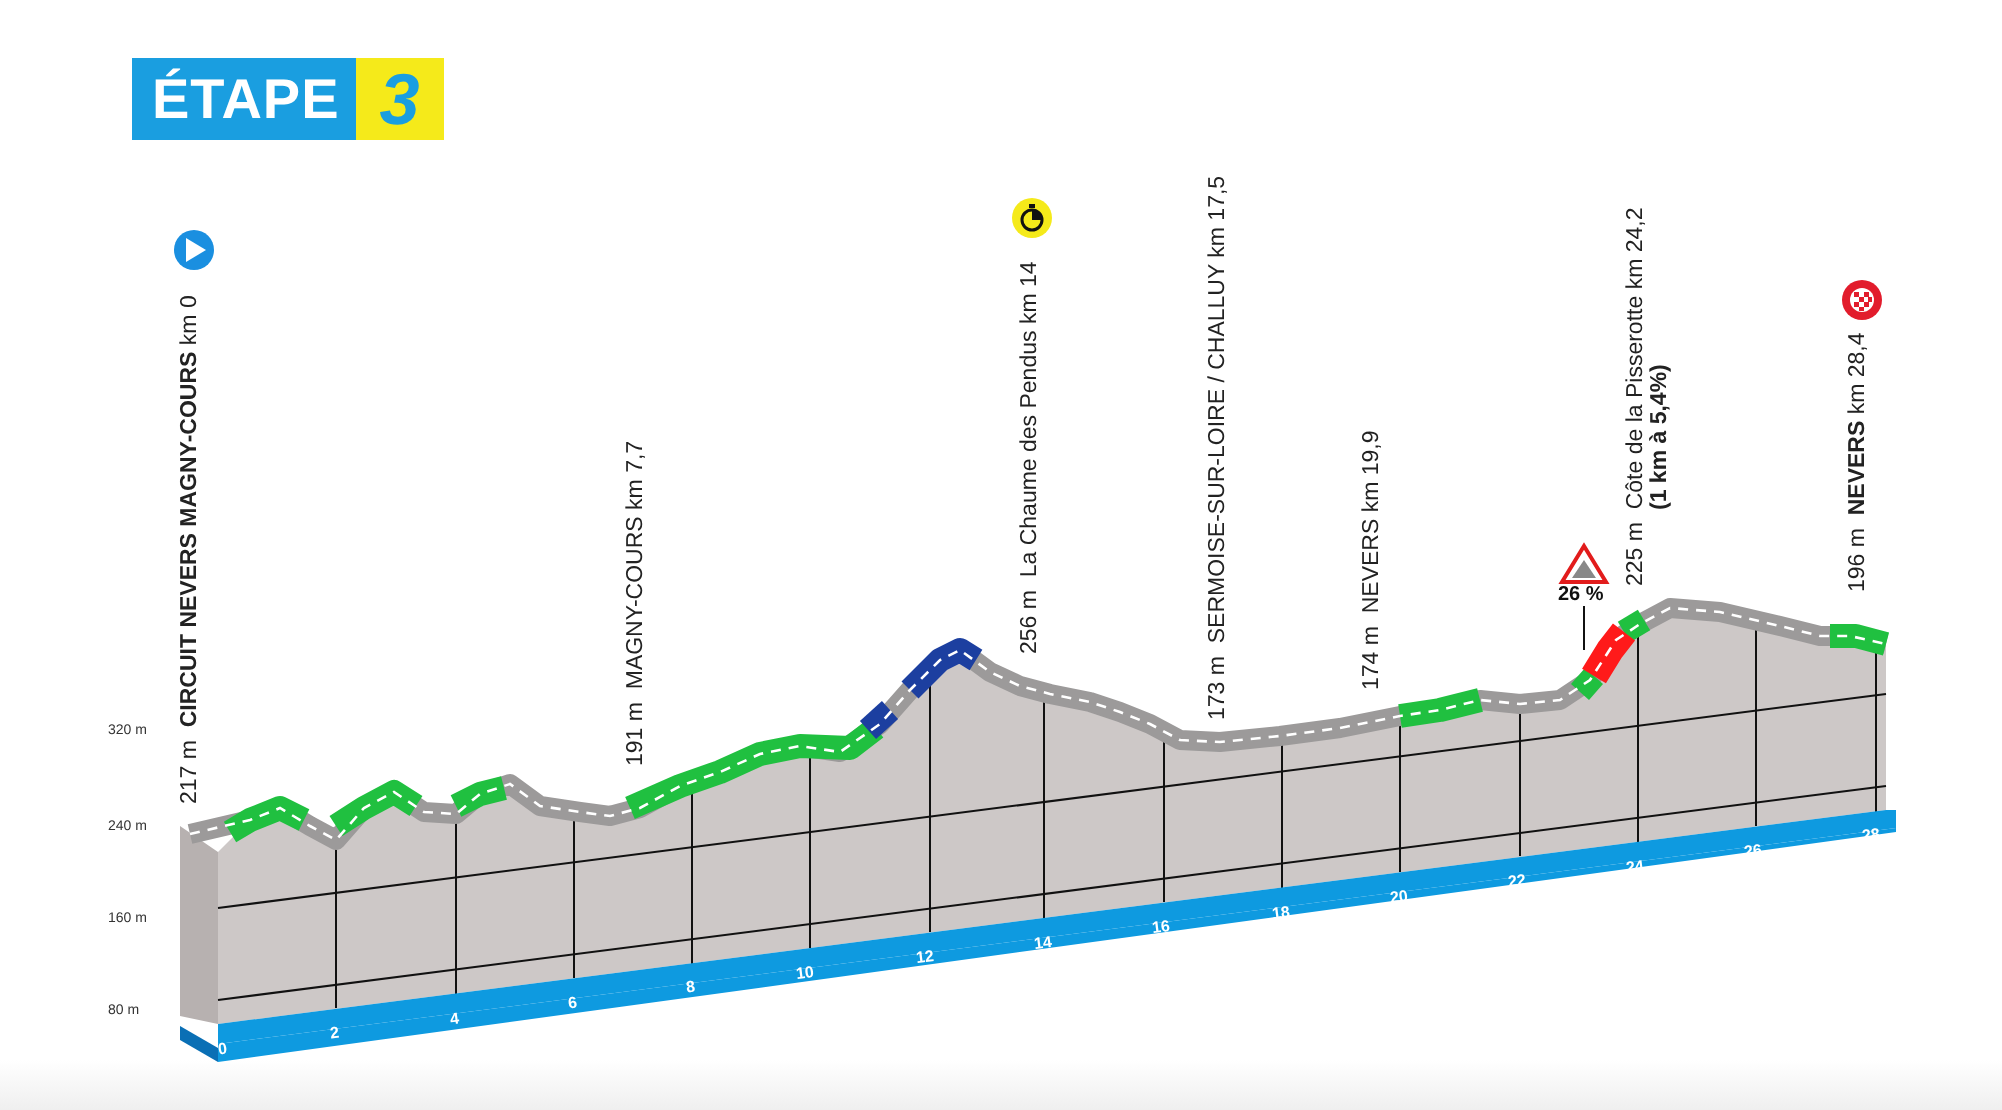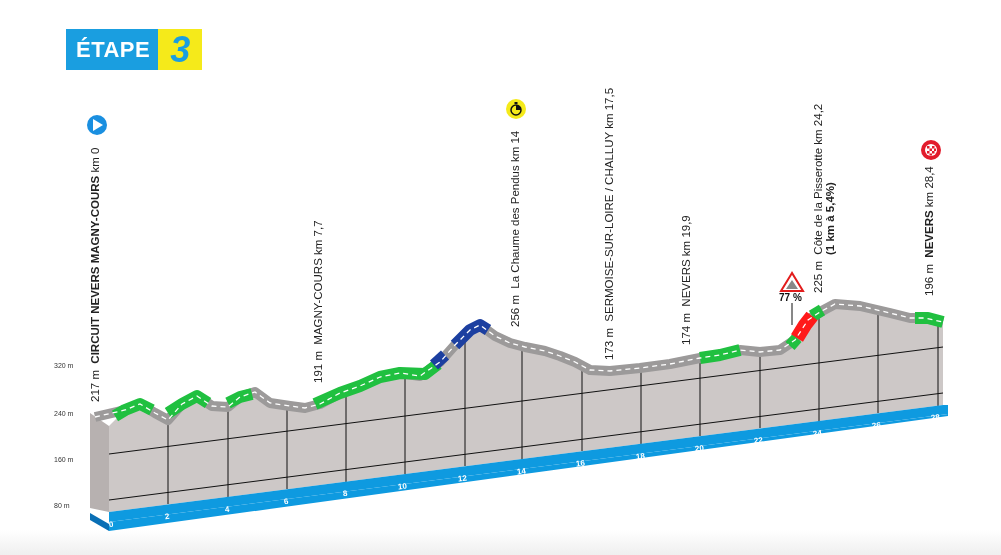--- a/index.html
+++ b/index.html
@@ -14,7 +14,7 @@
   }
   .stage-badge { position: absolute; left: 66px; top: 29px; height: 41px; display: flex; }
   .stage-word {
-    background: #1a9ee0; color: #fff; font-weight: bold; font-size: 22px;
+    background: #1a9ee0; color: #fff; font-weight: bold; font-size: 28px;
     line-height: 41px; padding: 0 8px 0 10px; letter-spacing: 0.5px; text-align: center;
   }
   .stage-num {

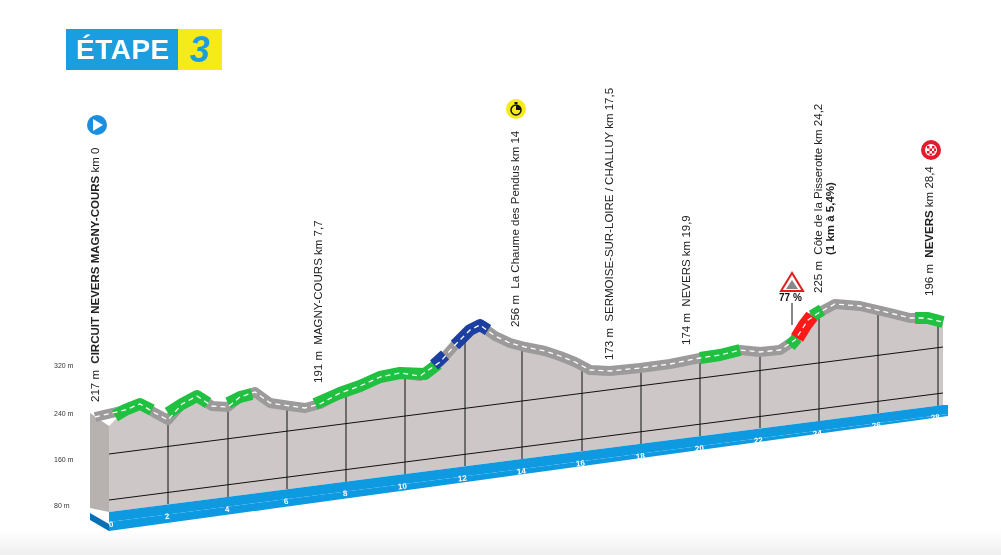--- a/index.html
+++ b/index.html
@@ -178,6 +178,6 @@
   <span>196 m</span>&nbsp; <b>NEVERS</b> <span>km 28,4</span>
 </div>
 
-<div class="climb-pct" style="left:779px;top:292px;">77 %</div>
+<div class="climb-pct" style="left:779px;top:292px;">26 %</div>
 
 </body></html>

